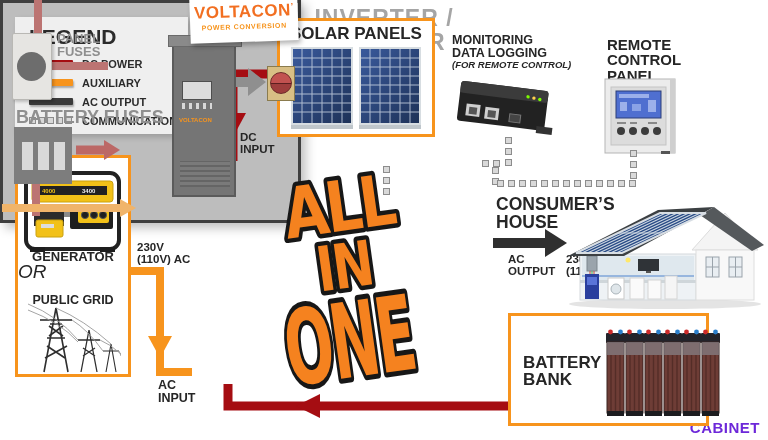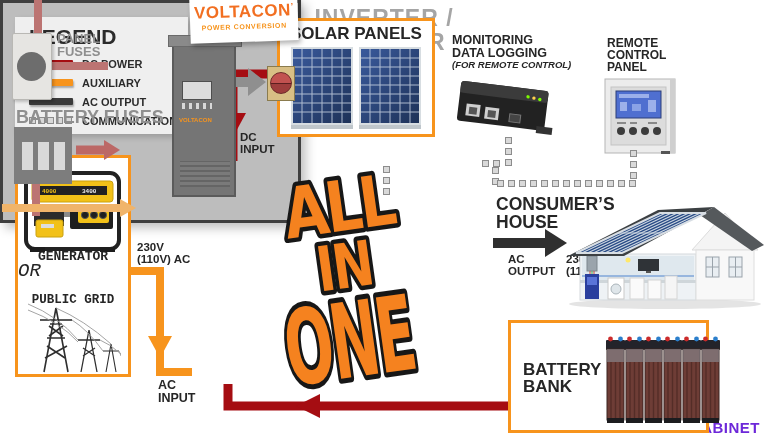--- a/index.html
+++ b/index.html
@@ -218,7 +218,7 @@
     </g>
   </svg>
 
-  <div class="titleblk" style="left:607px;top:37px;font-size:12px">
+  <div class="titleblk" style="left:607px;top:37px;font-size:15px">
     <div>REMOTE</div>
     <div>CONTROL</div>
     <div>PANEL</div>

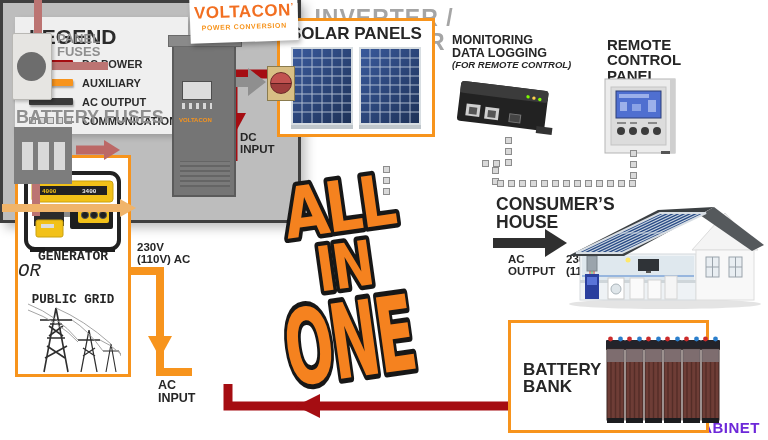--- a/index.html
+++ b/index.html
@@ -111,7 +111,7 @@
   </div>
 
   <div class="lbl sz11" style="left:15px;top:140px">BACKUP</div>
-  <div class="box" style="left:15px;top:155px;width:116px;height:222px;font-family:Liberation Mono, monospace;">
+  <div class="box" style="left:15px;top:155px;width:116px;height:222px;">
     <svg class="illus" style="left:2px;top:5px" width="106" height="92" viewBox="0 0 106 92">
       <rect x="6" y="10" width="93" height="76" rx="9" fill="none" stroke="#222" stroke-width="4"></rect>
       <rect x="12" y="18" width="81" height="21" rx="3" fill="#f2c118" stroke="#caa10e"></rect>

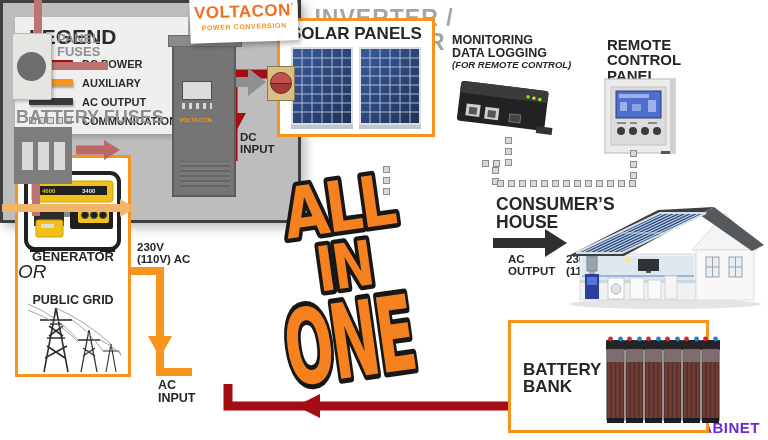--- a/index.html
+++ b/index.html
@@ -389,7 +389,7 @@
     <polygon points="16,57 100,17 146,17 62,57" fill="none" stroke="#d8dee4" stroke-width="2"></polygon>
   </svg>
 
-  <div class="box" style="left:508px;top:320px;width:201px;height:113px">
+  <div class="box" style="left:508px;top:313px;width:201px;height:113px">
     <div class="titleblk" style="left:12px;top:38px;font-size:17px">
       <div>BATTERY</div>
       <div>BANK</div>

